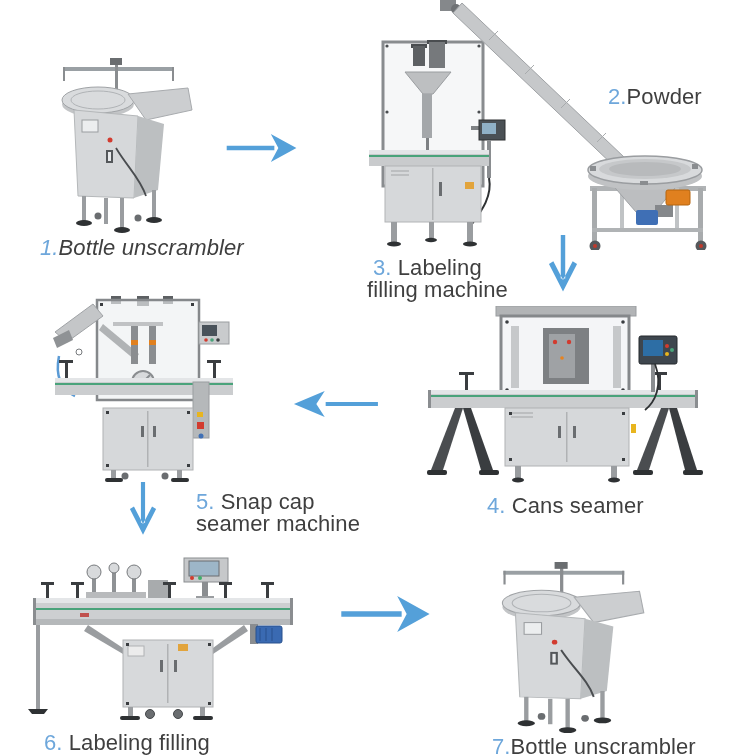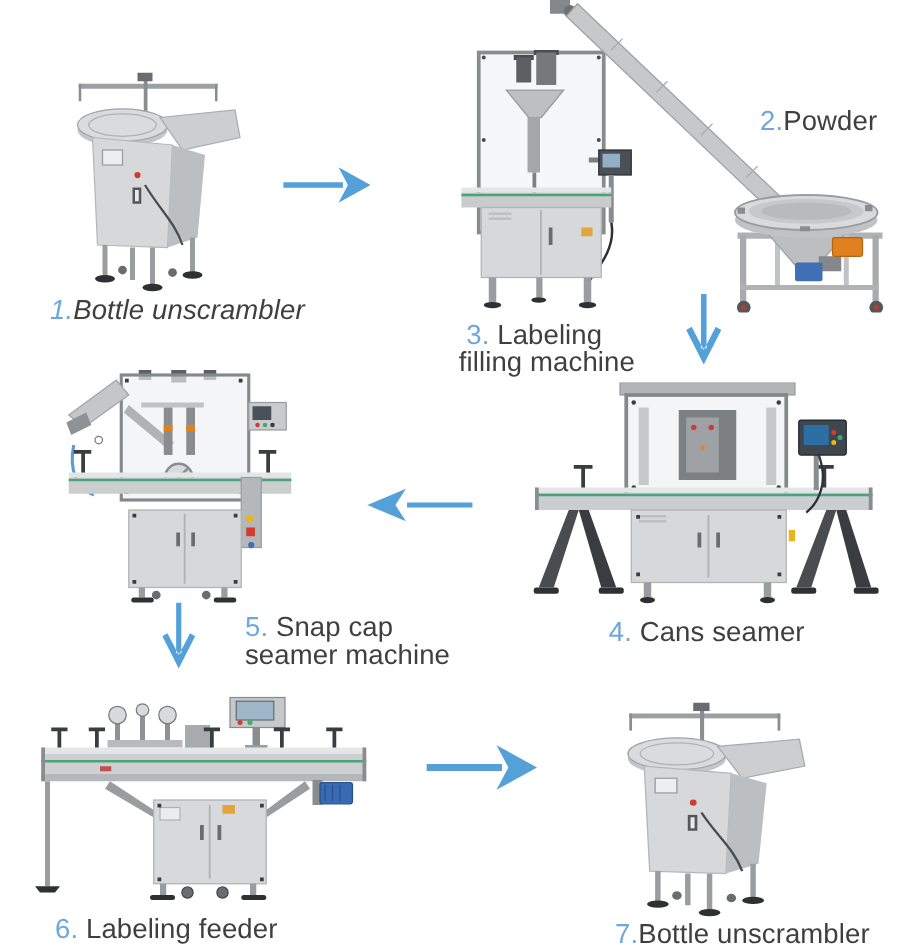--- a/index.html
+++ b/index.html
@@ -349,7 +349,7 @@
   </svg>
 
   <div class="step-label" style="left: 44px; top: 732px; width: 180px; color: rgb(63, 63, 63);">
-    <div class="line"><span style="color: rgb(110, 167, 219);">6. </span><span>Labeling feeder</span></div>
+    <div class="line"><span style="color: rgb(110, 167, 219);">6. </span><span>Labeling filling</span></div>
   </div>
 
   <div class="step-label" style="left: 492px; top: 736px; width: 190px; color: rgb(63, 63, 63);">

